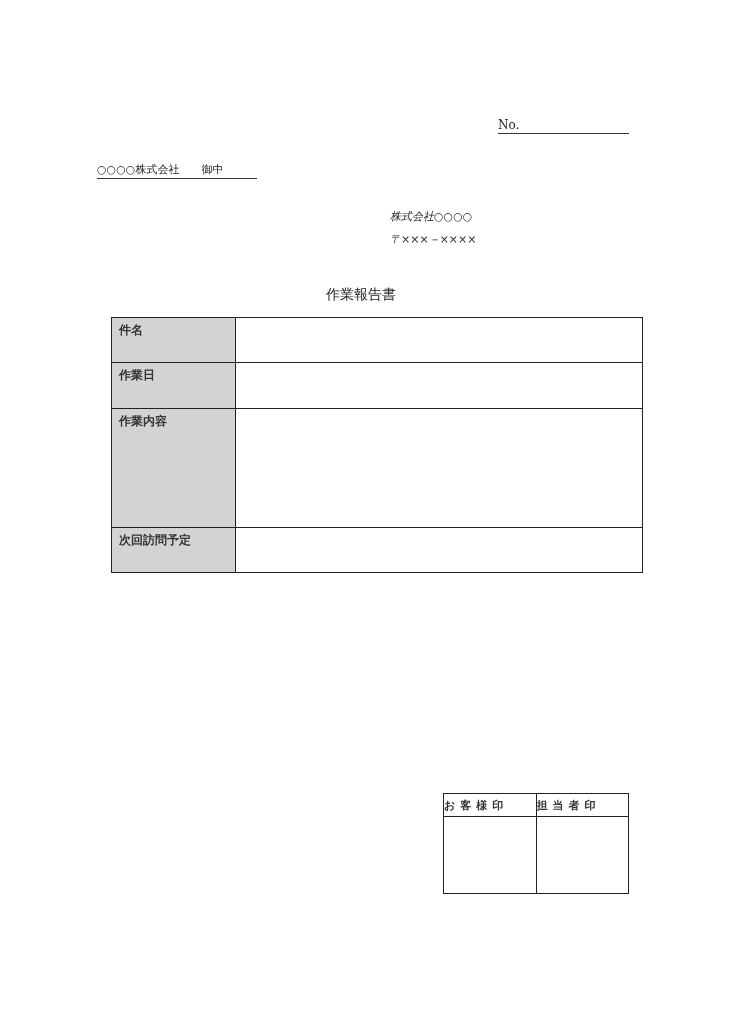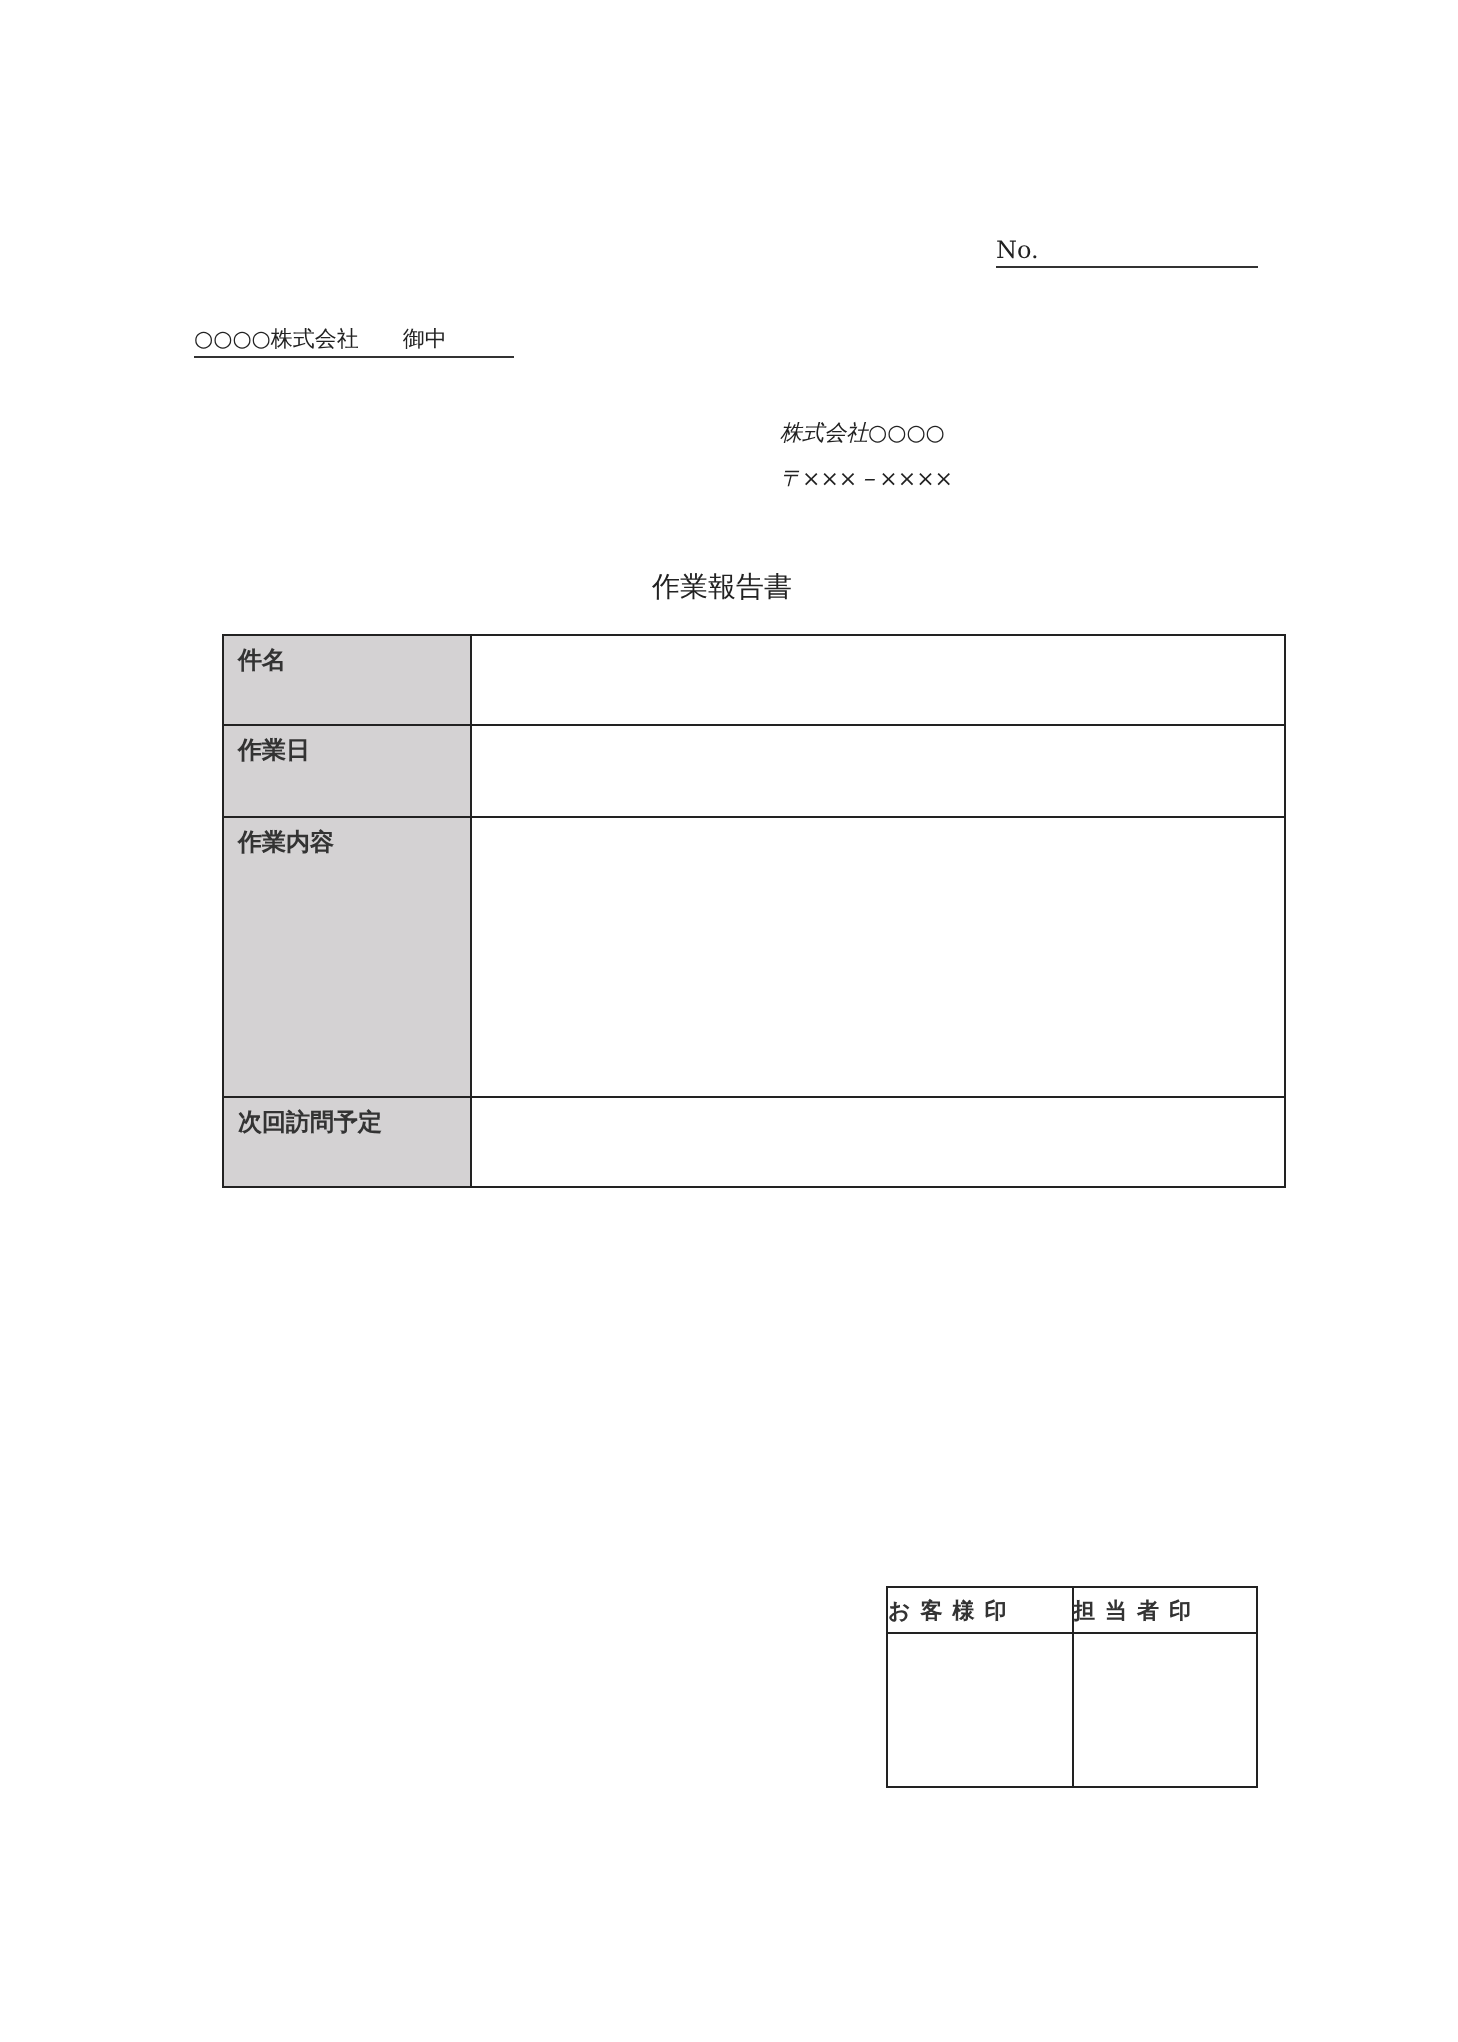--- a/index.html
+++ b/index.html
@@ -76,7 +76,7 @@
     <td class="label">作業日</td>
     <td class="value"></td>
   </tr>
-  <tr style="height:140px">
+  <tr style="height:119px">
     <td class="label">作業内容</td>
     <td class="value"></td>
   </tr>

